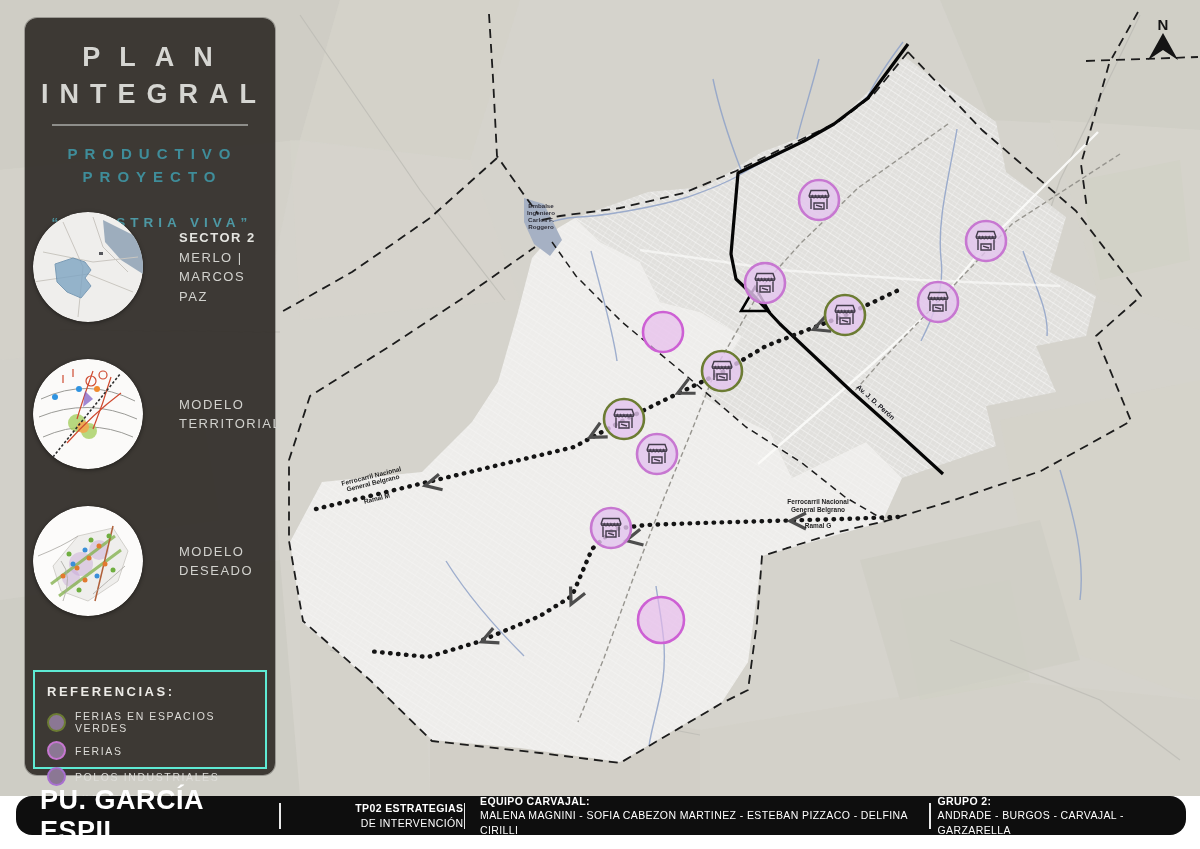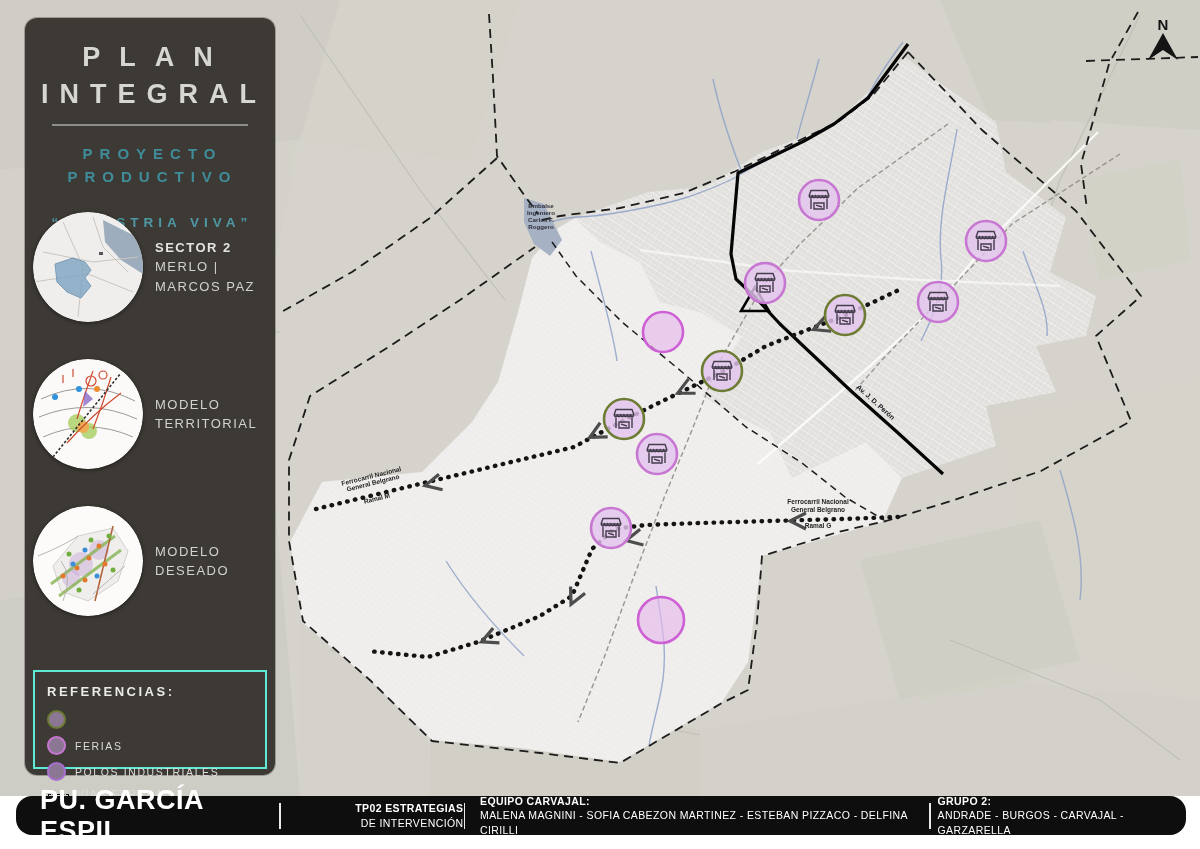--- a/index.html
+++ b/index.html
@@ -234,8 +234,8 @@
       <div class="t2">INTEGRAL</div>
       <div class="tdivider"></div>
       <div class="sub">
+        <div>PRODUCTIVO</div>
         <div>PROYECTO</div>
-        <div>PRODUCTIVO</div>
       </div>
       <div class="quote">“INDUSTRIA VIVA”</div>
     </div>

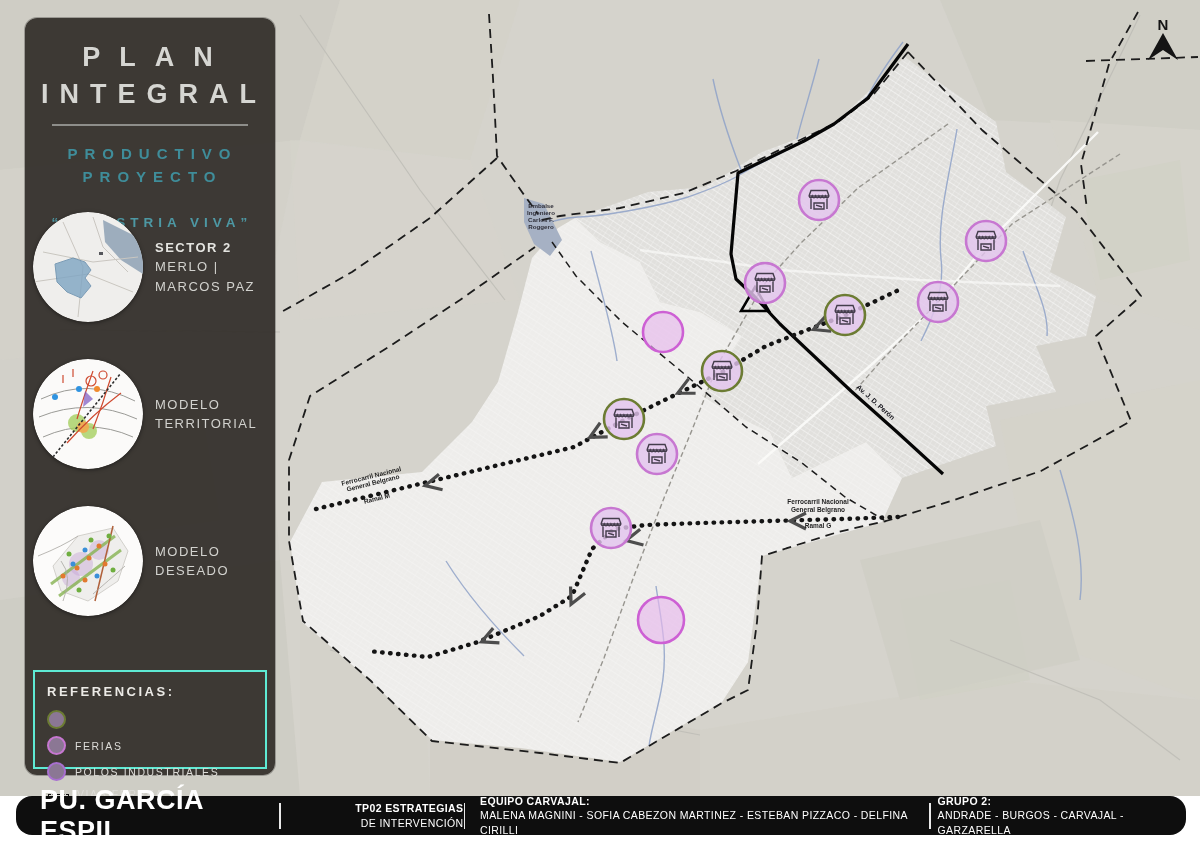--- a/index.html
+++ b/index.html
@@ -19,7 +19,7 @@
   .tdivider{width:196px;height:2px;background:#8e8e8a;margin:14px auto 16px auto;}
   .sub{font-size:15px;font-weight:bold;letter-spacing:7px;color:#3f8d9a;line-height:1.55;margin-left:5px;}
   .quote{font-size:13.5px;font-weight:bold;letter-spacing:5px;color:#4d98a4;margin-top:26px;margin-left:4px;}
-  .thumb-row{position:absolute;left:8px;display:flex;align-items:center;}
+  .thumb-row{position:absolute;left:8px;display:flex;align-items:center;gap:24px;}
   .thumb-row.r1{top:194px;}
   .thumb-row.r2{top:341px;}
   .thumb-row.r3{top:488px;}

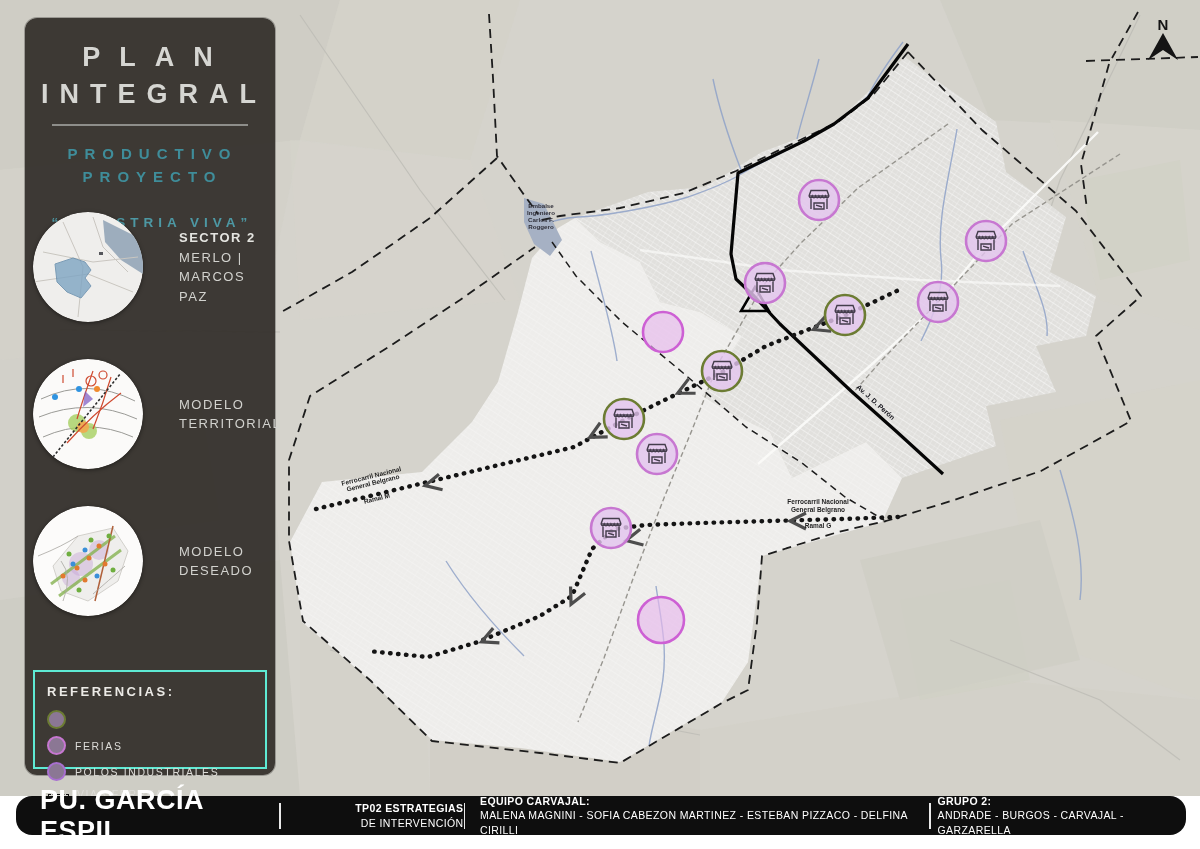--- a/index.html
+++ b/index.html
@@ -345,6 +345,7 @@
       <div class="legend-title">REFERENCIAS:</div>
       <div class="legend-item">
         <div class="sw-circle" style="border-color: rgb(108, 124, 51);"></div>
+        <span>FERIAS EN ESPACIOS VERDES</span>
       </div>
       <div class="legend-item">
         <div class="sw-circle" style="border-color: rgb(199, 119, 209);"></div>

